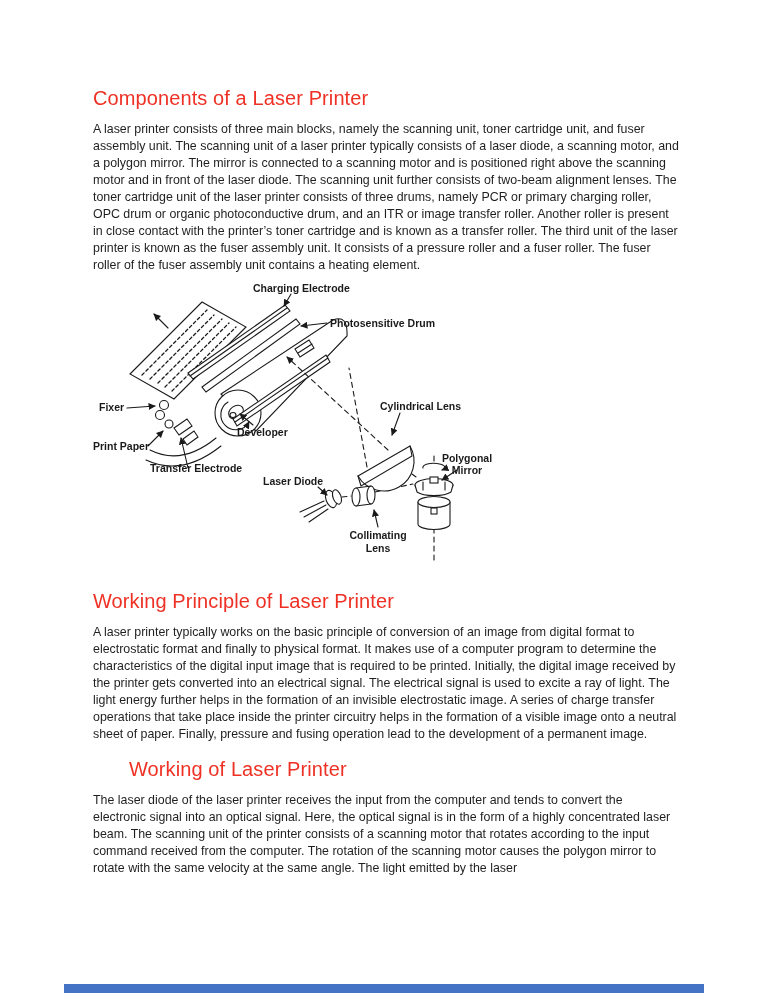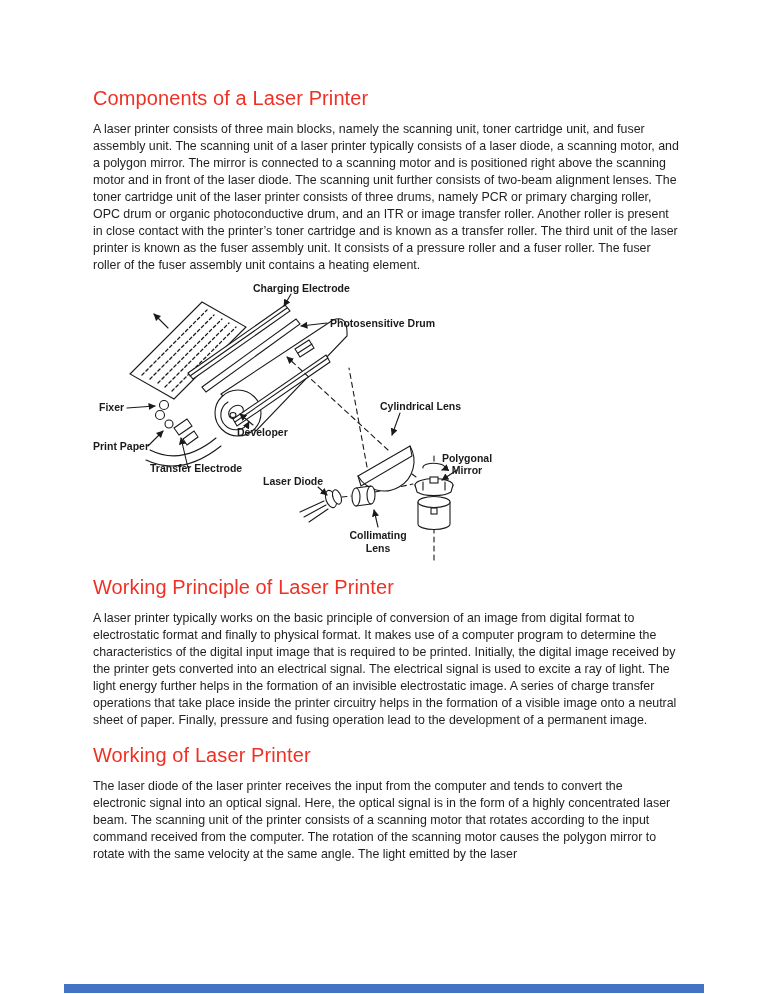--- a/index.html
+++ b/index.html
@@ -13,7 +13,7 @@
     letter-spacing:0.1px;
   }
   .h-first{margin-top:86px;}
-  .h-second{margin-top:7px;}
+  .h-second{margin-top:21px;}
   .h-third{margin-top:14px;}
   .doc-para{
     font-size:12.4px;line-height:17px;color:#1f1f1f;margin:11px 0 0 0;

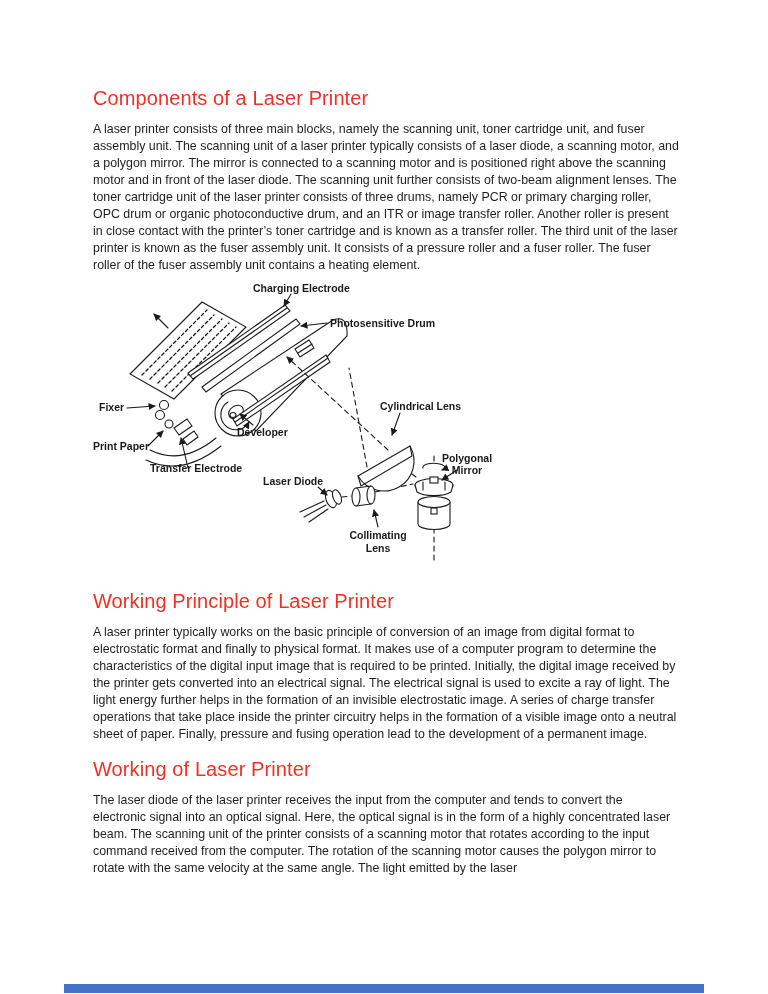--- a/index.html
+++ b/index.html
@@ -174,7 +174,7 @@
   </section>
 
   <section>
-    <h2 class="doc-heading h-third" style="color: rgb(238, 49, 36);">Working of Laser Printer</h2>
+    <h2 class="doc-heading h-third" style="color: rgb(238, 49, 36); margin-left: 36px;">Working of Laser Printer</h2>
     <p class="doc-para">The laser diode of the laser printer receives the input from the computer and tends to convert the electronic signal into an optical signal. Here, the optical signal is in the form of a highly concentrated laser beam. The scanning unit of the printer consists of a scanning motor that rotates according to the input command received from the computer. The rotation of the scanning motor causes the polygon mirror to rotate with the same velocity at the same angle. The light emitted by the laser</p>
   </section>
 

